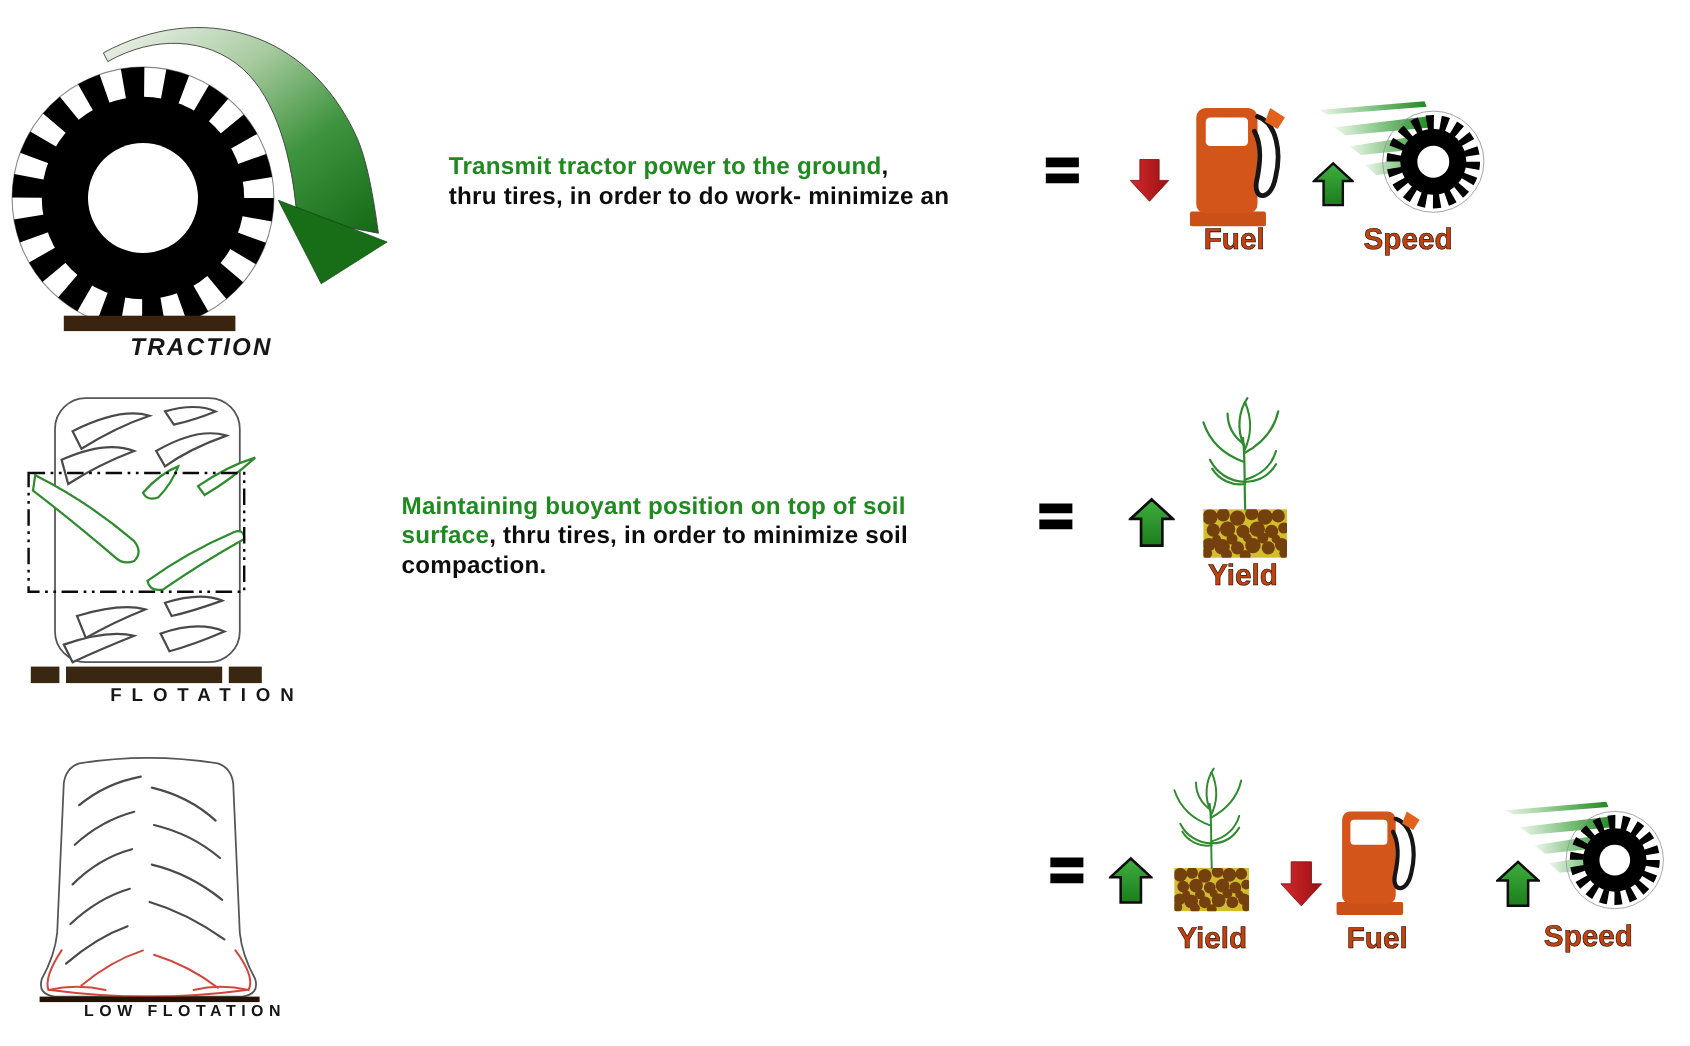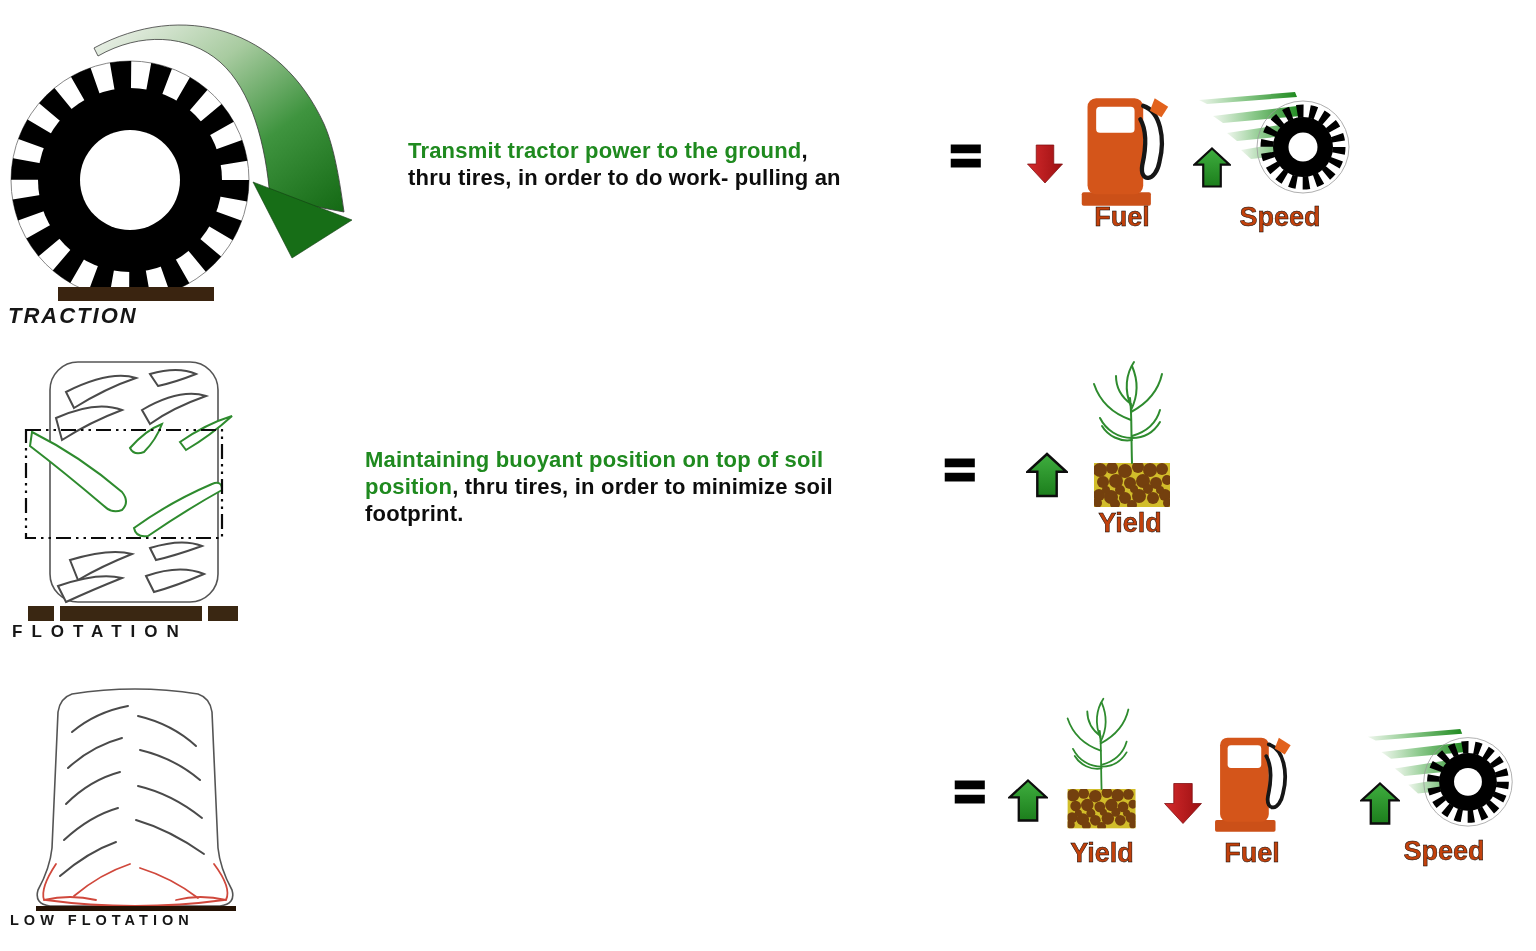--- a/index.html
+++ b/index.html
@@ -61,7 +61,7 @@
 
   <div class="abs desc" style="left:408px;top:137px">
     <div class="line"><span class="g">Transmit tractor power to the ground</span><span>,</span></div>
-    <div class="line"><span class="g"></span><span>thru tires, in order to do work- pulling an</span></div>
+    <div class="line"><span class="g"></span><span>thru tires, in order to do work- minimize an</span></div>
   </div>
 
   <div class="abs eq" style="left:950px;top:128px">=</div>

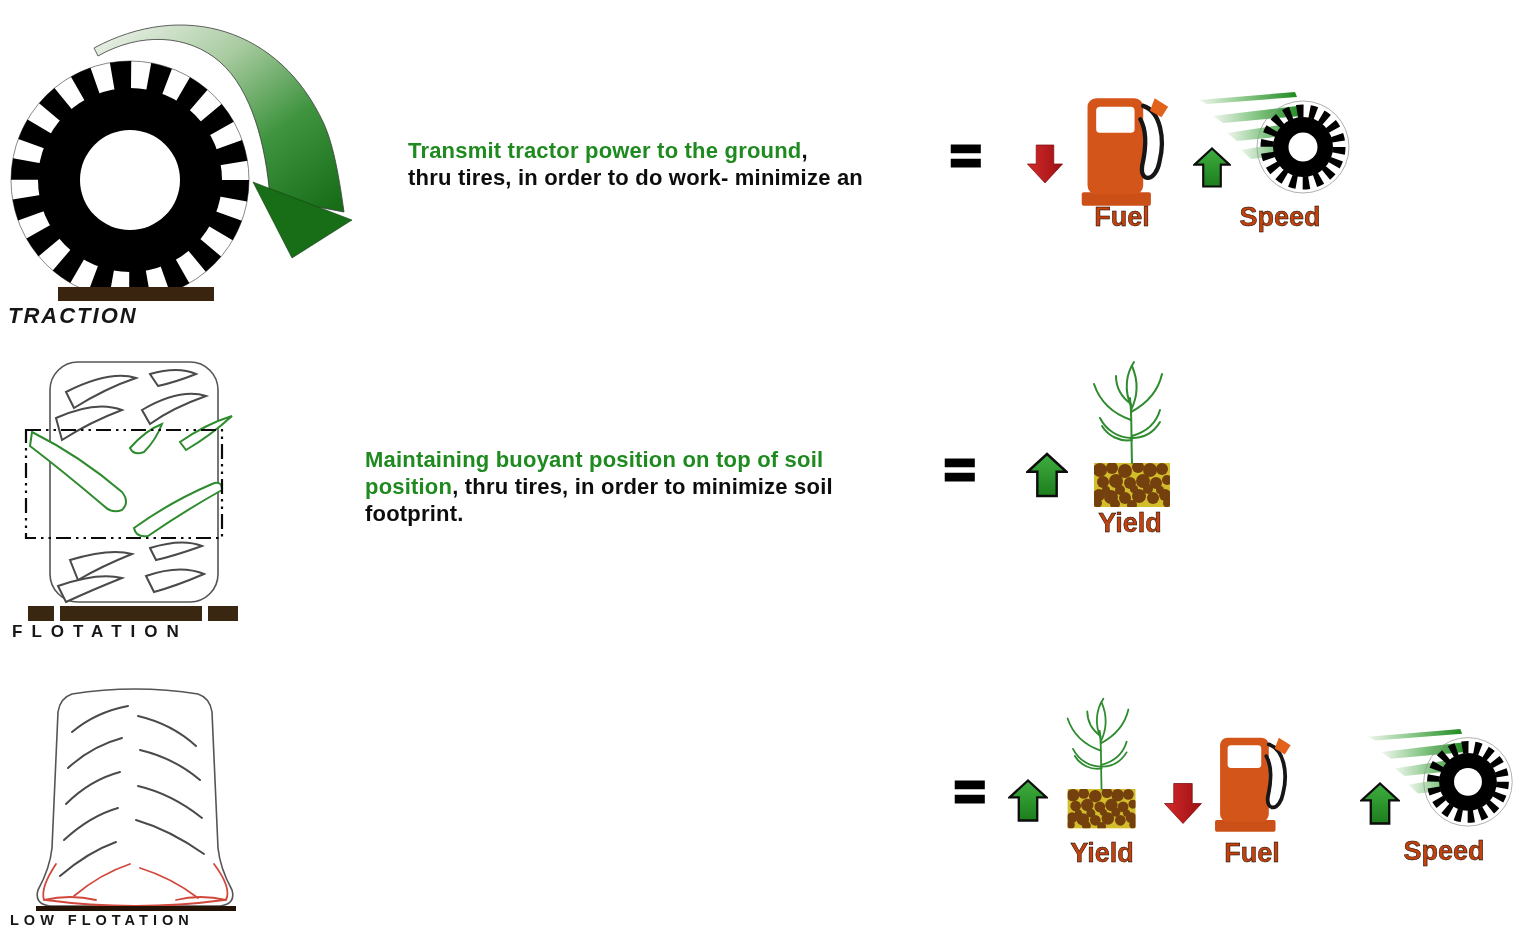--- a/index.html
+++ b/index.html
@@ -11,7 +11,7 @@
   .desc .g{color:#1f8a1f;}
   .eq{font-weight:700;font-size:54px;line-height:54px;color:#000;-webkit-text-stroke:3px #000;}
   .outcome-label{font-weight:700;font-size:27px;color:#c2410c;text-align:center;-webkit-text-stroke:.5px #000;}
-  .tire-caption{font-weight:700;color:#161616;text-align:left;}
+  .tire-caption{font-weight:700;color:#161616;text-align:right;}
   .cap-traction{font-size:22px;font-style:italic;letter-spacing:2px;}
   .cap-flotation{font-size:17px;letter-spacing:9px;}
   .cap-lowpressure{font-size:14.5px;letter-spacing:5px;}

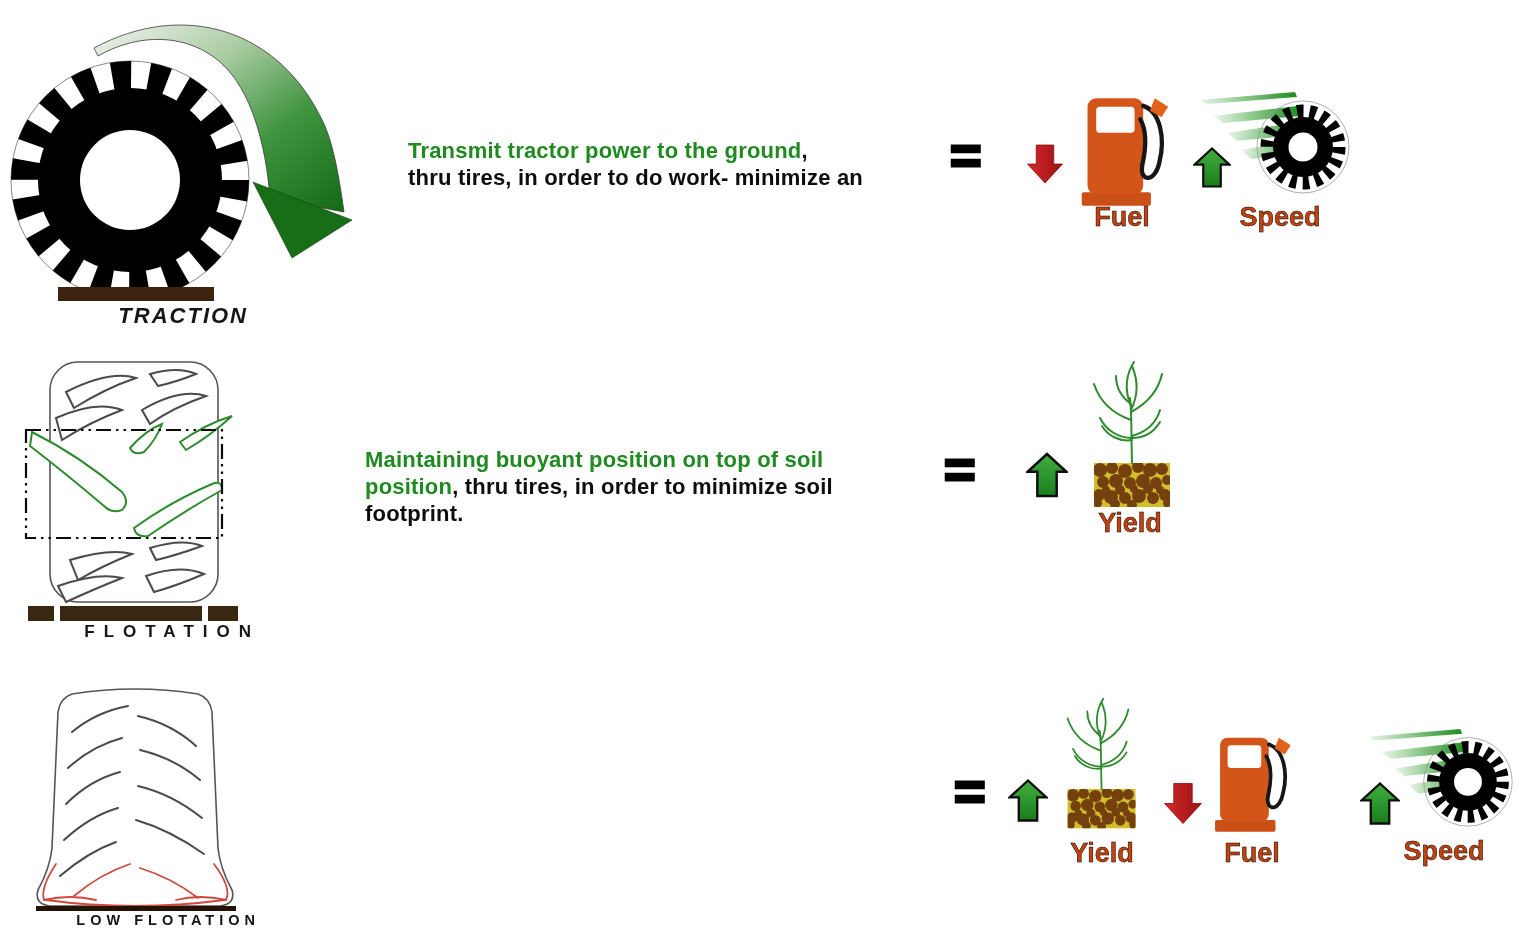--- a/index.html
+++ b/index.html
@@ -121,7 +121,7 @@
 
   <div class="abs desc" style="left:365px;top:446px">
     <div class="line"><span class="g">Maintaining buoyant position on top of soil</span><span></span></div>
-    <div class="line"><span class="g">position</span><span>, thru tires, in order to minimize soil</span></div>
+    <div class="line"><span class="g">surface</span><span>, thru tires, in order to minimize soil</span></div>
     <div class="line"><span class="g"></span><span>footprint.</span></div>
   </div>
 

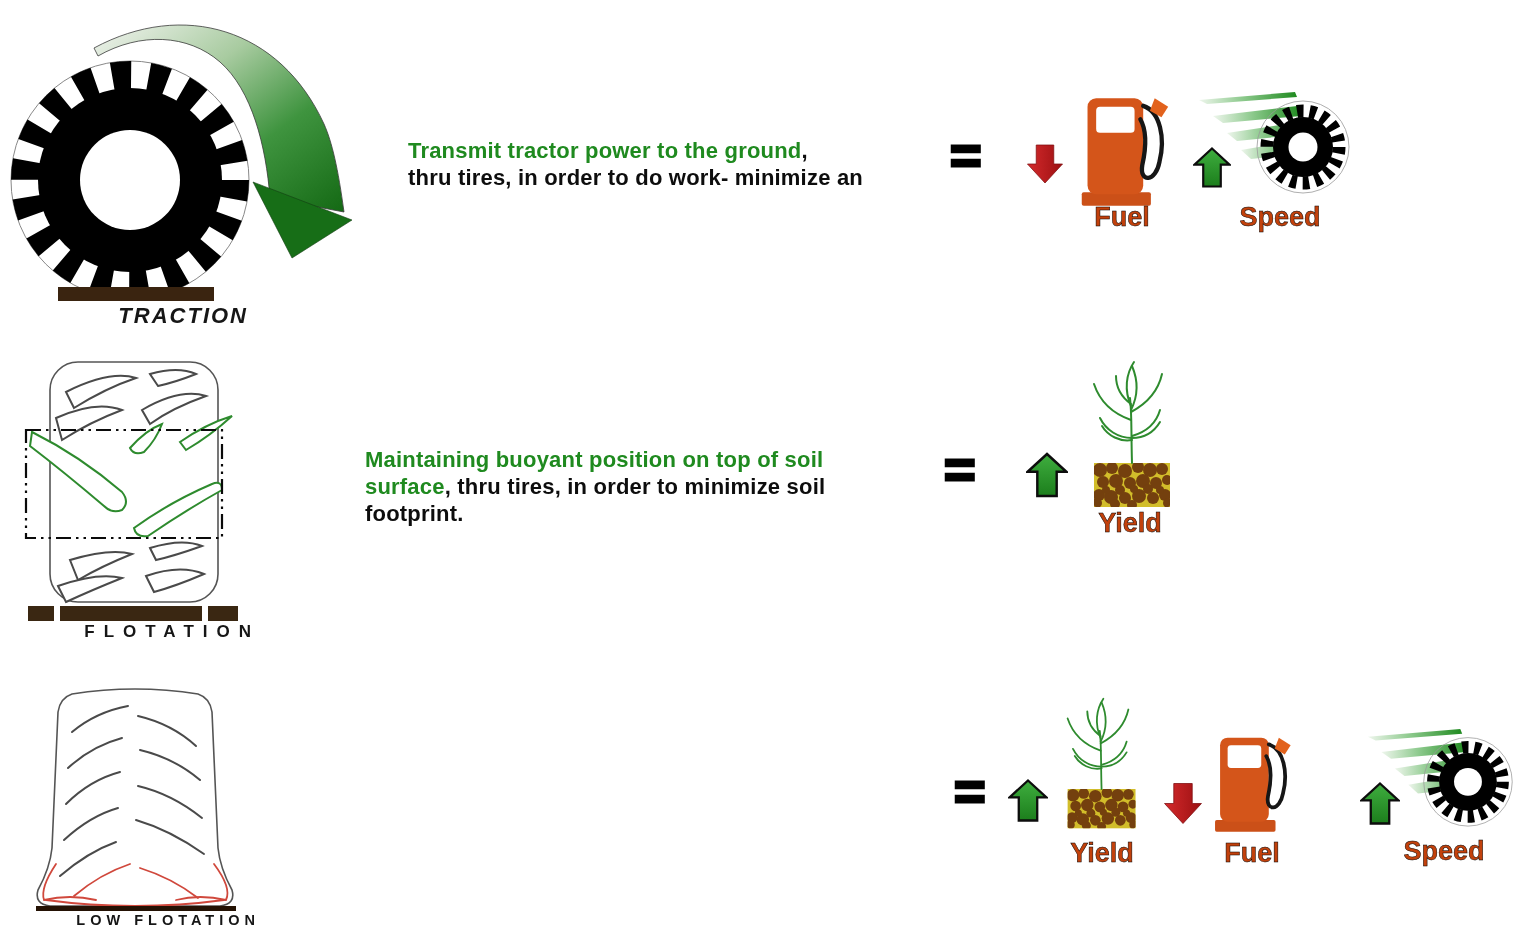--- a/index.html
+++ b/index.html
@@ -122,7 +122,7 @@
   <div class="abs desc" style="left:365px;top:446px">
     <div class="line"><span class="g">Maintaining buoyant position on top of soil</span><span></span></div>
     <div class="line"><span class="g">surface</span><span>, thru tires, in order to minimize soil</span></div>
-    <div class="line"><span class="g"></span><span>footprint.</span></div>
+    <div class="line"><span class="g"></span><span>compaction.</span></div>
   </div>
 
   <div class="abs eq" style="left:944px;top:442px">=</div>

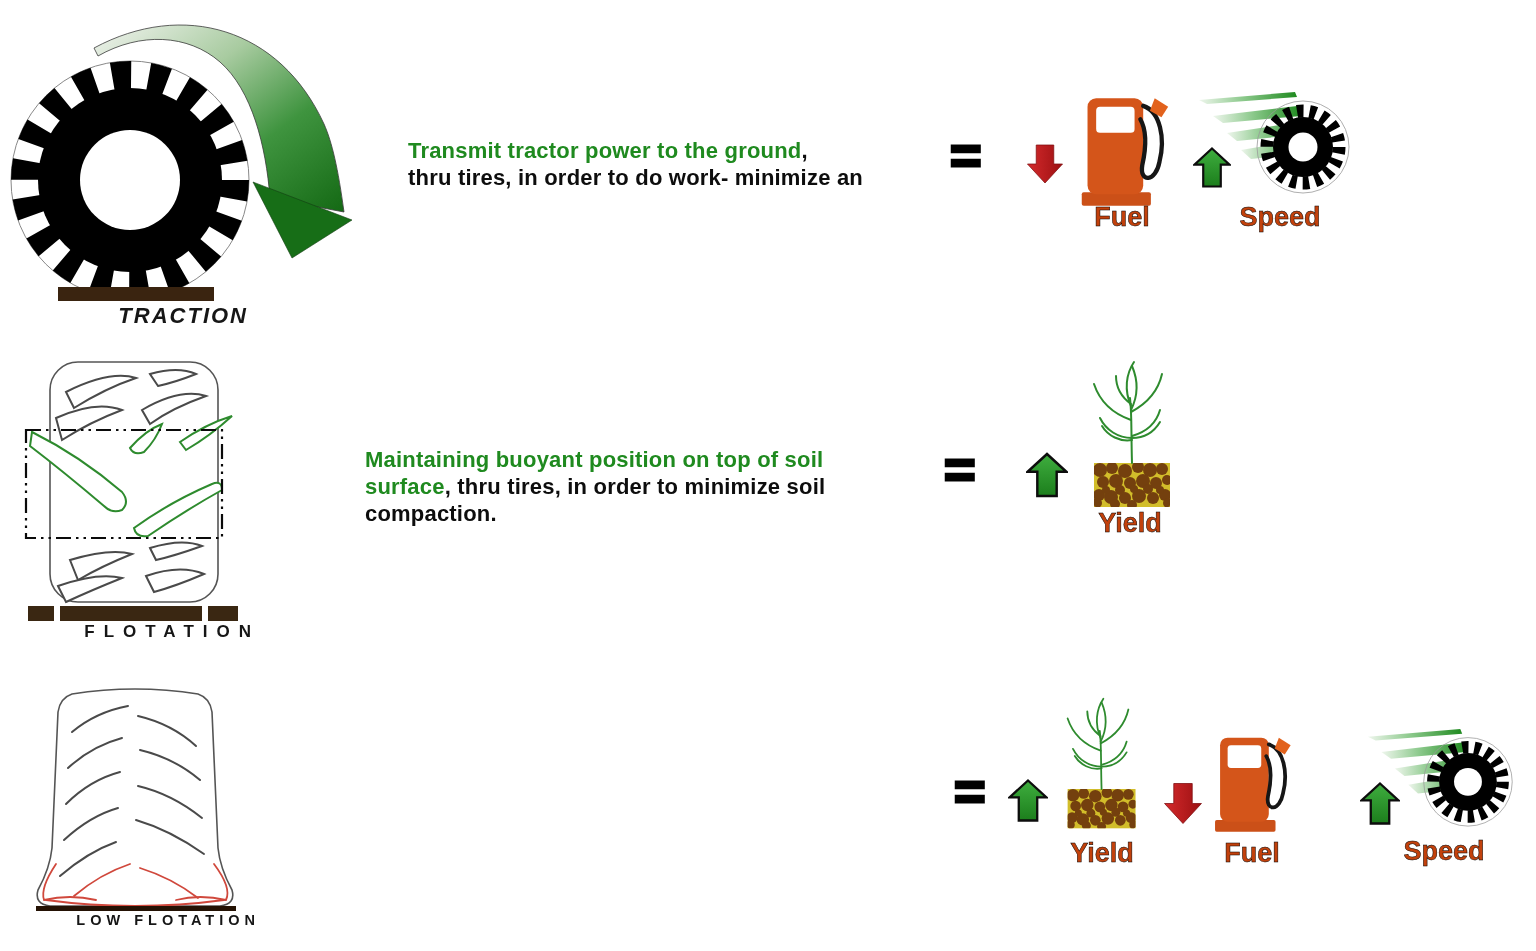--- a/index.html
+++ b/index.html
@@ -117,7 +117,7 @@
     <rect x="50" y="254" width="142" height="15" fill="#3a2712"></rect>
     <rect x="198" y="254" width="30" height="15" fill="#3a2712"></rect>
   </svg>
-  <div class="abs tire-caption cap-flotation" style="left:12px;top:622px;width:248px">FLOTATION</div>
+  <div class="abs tire-caption cap-flotation" style="left:28px;top:622px;width:248px">FLOTATION</div>
 
   <div class="abs desc" style="left:365px;top:446px">
     <div class="line"><span class="g">Maintaining buoyant position on top of soil</span><span></span></div>

